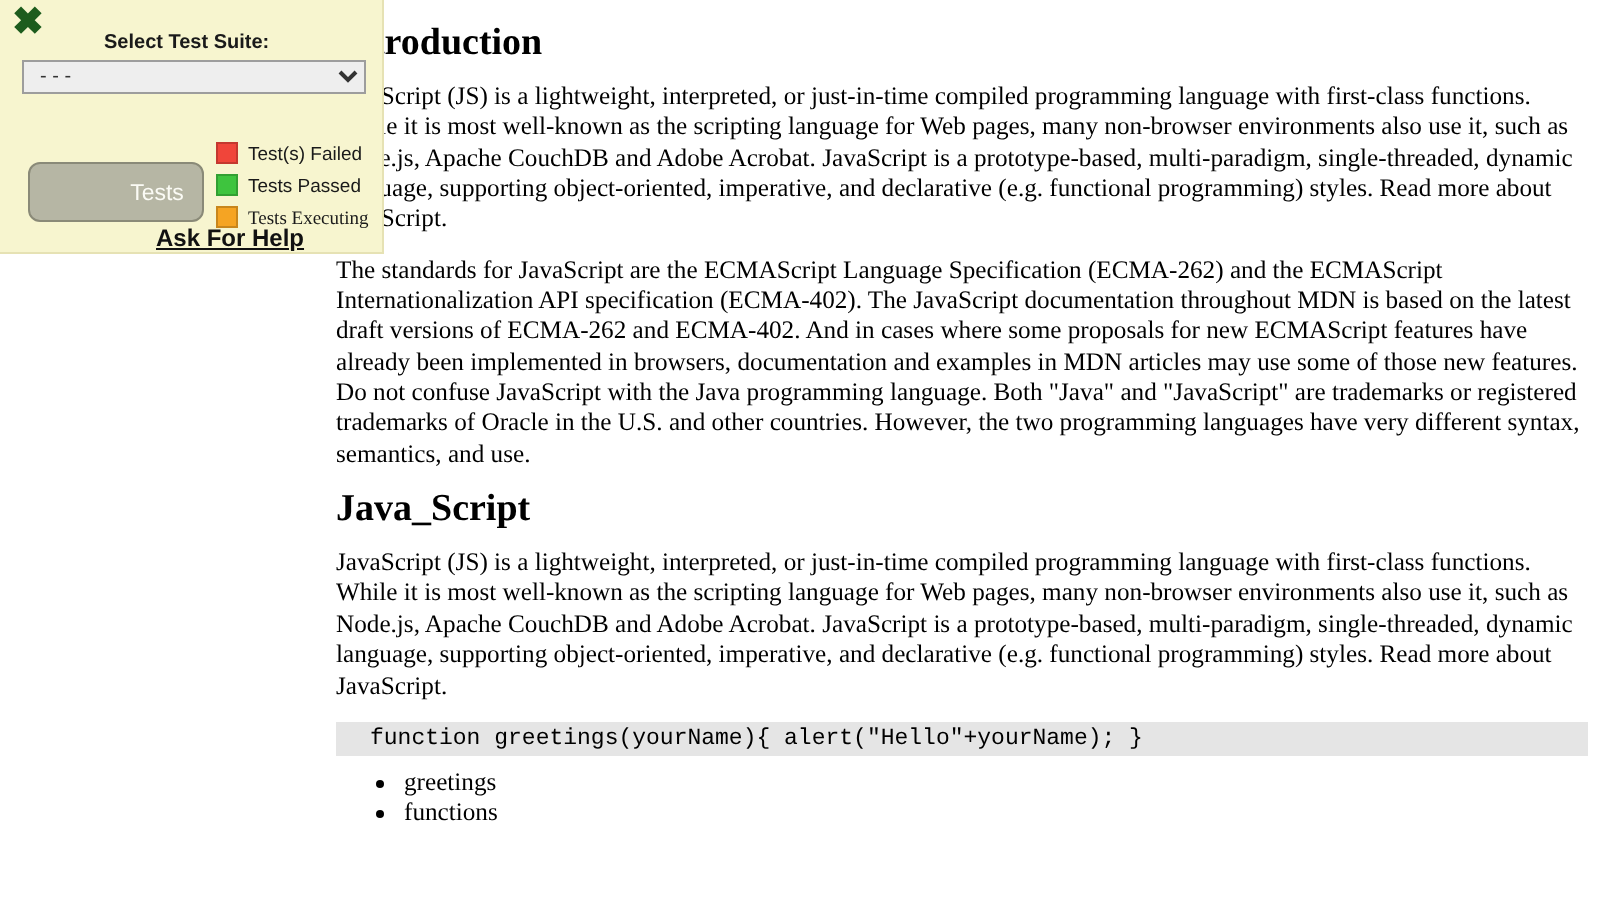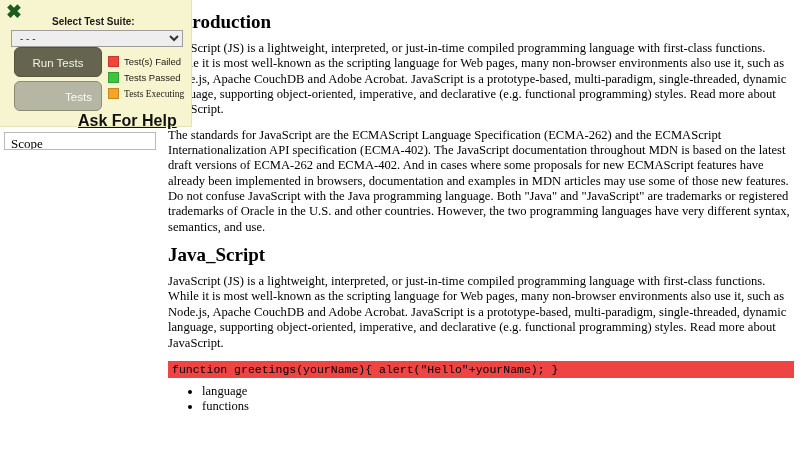--- a/index.html
+++ b/index.html
@@ -260,7 +260,6 @@
     <option>- - -</option>
   </select>
 
-  <div class="btn" id="run-tests-button">Run Tests</div>
   <div class="btn" id="tests-button">Tests</div>
 
   <div class="legend-row" id="legend-failed">

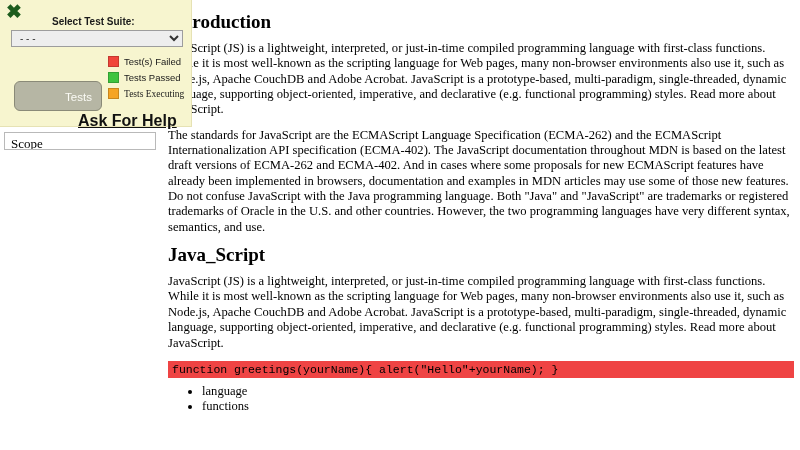--- a/index.html
+++ b/index.html
@@ -190,6 +190,7 @@
     color: #1a1a1a;
     white-space: nowrap;
     line-height: 11px;
+    margin-top: 15px;
   }
   #legend-failed   { top: 56px; }
   #legend-passed   { top: 72px; text-align: center; }

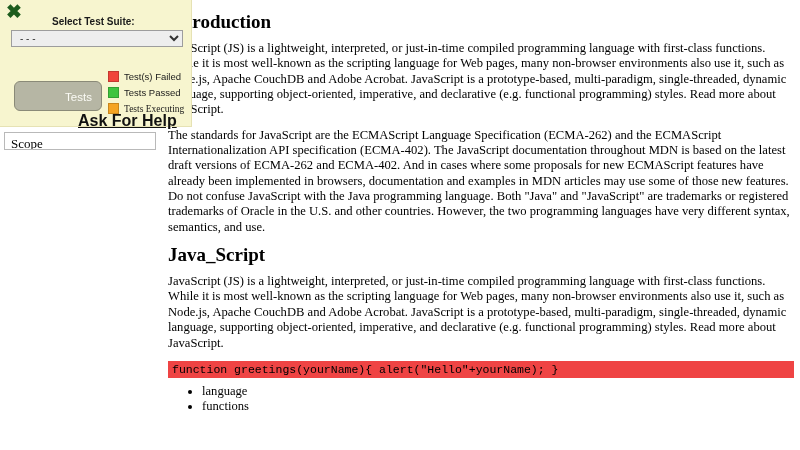--- a/index.html
+++ b/index.html
@@ -211,7 +211,7 @@
     left: 78px;
     top: 112px;
     font-family: "Liberation Sans", sans-serif;
-    font-size: 16px;
+    font-size: 12px;
     font-weight: bold;
     color: #111111;
     text-decoration: underline;

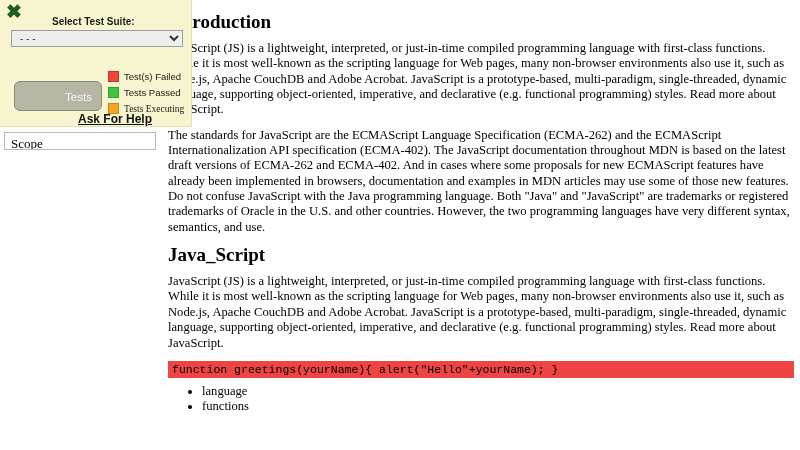--- a/index.html
+++ b/index.html
@@ -230,7 +230,6 @@
     <div class="nav-item">Java_Script</div>
     <div class="nav-item">Variable</div>
     <div class="nav-item">Functions</div>
-    <div class="nav-item">Scope</div>
   </div>
 
   <div id="content">

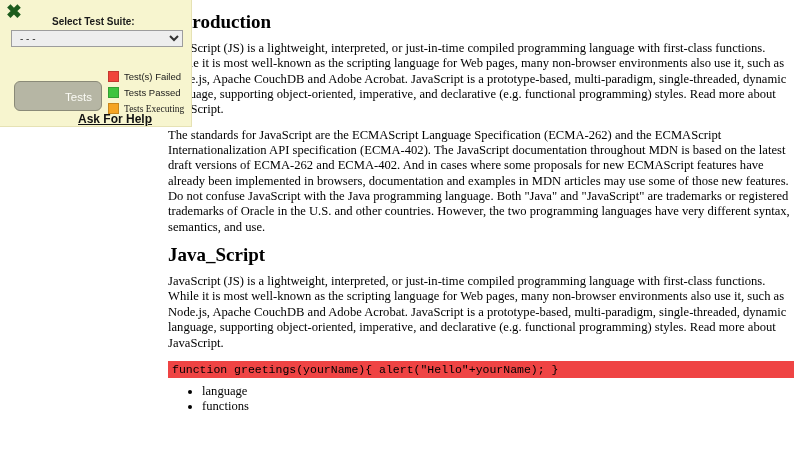--- a/index.html
+++ b/index.html
@@ -79,10 +79,10 @@
   }
 
   .codeblock {
-    background: #ef4444;
+    background: #e5e5e5;
     font-family: "Liberation Mono", monospace;
     font-size: 11.5px;
-    padding: 2px 4px;
+    padding: 2px 17px;
     margin: 2px 0 6px 0;
     white-space: pre;
     overflow: hidden;

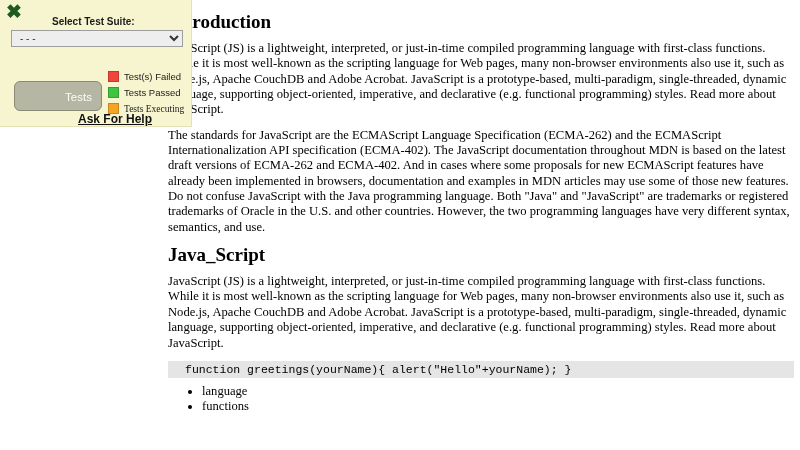--- a/index.html
+++ b/index.html
@@ -242,7 +242,7 @@
     <p>JavaScript (JS) is a lightweight, interpreted, or just-in-time compiled programming language with first-class functions. While it is most well-known as the scripting language for Web pages, many non-browser environments also use it, such as Node.js, Apache CouchDB and Adobe Acrobat. JavaScript is a prototype-based, multi-paradigm, single-threaded, dynamic language, supporting object-oriented, imperative, and declarative (e.g. functional programming) styles. Read more about JavaScript.</p>
     <div class="codeblock">function greetings(yourName){ alert("Hello"+yourName); }</div>
     <ul>
-      <li>language</li>
+      <li>greetings</li>
       <li>functions</li>
 
     </ul>

